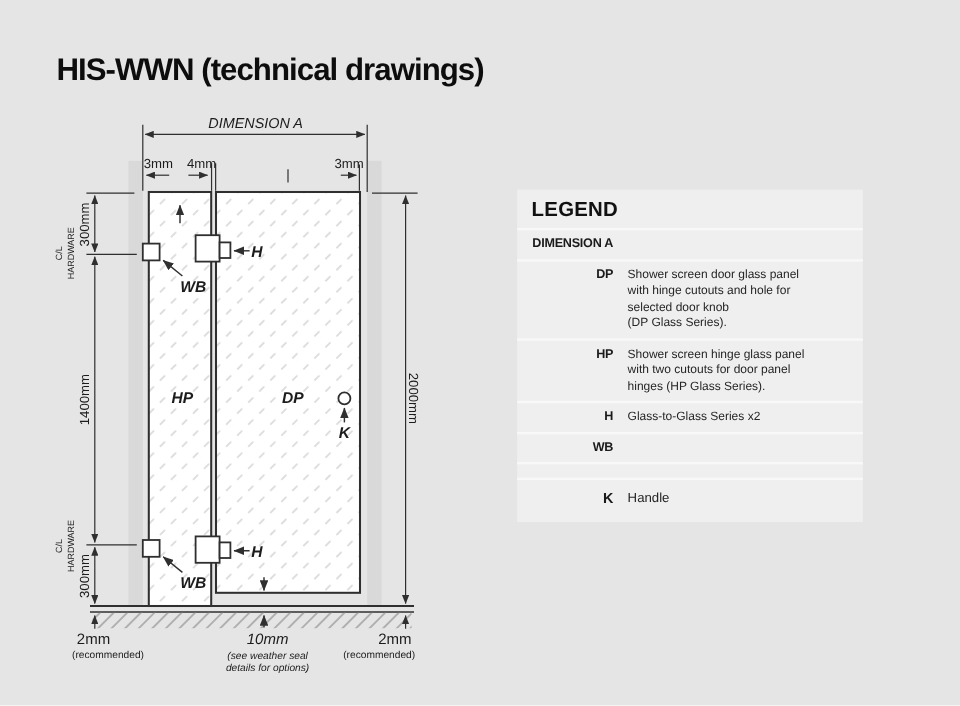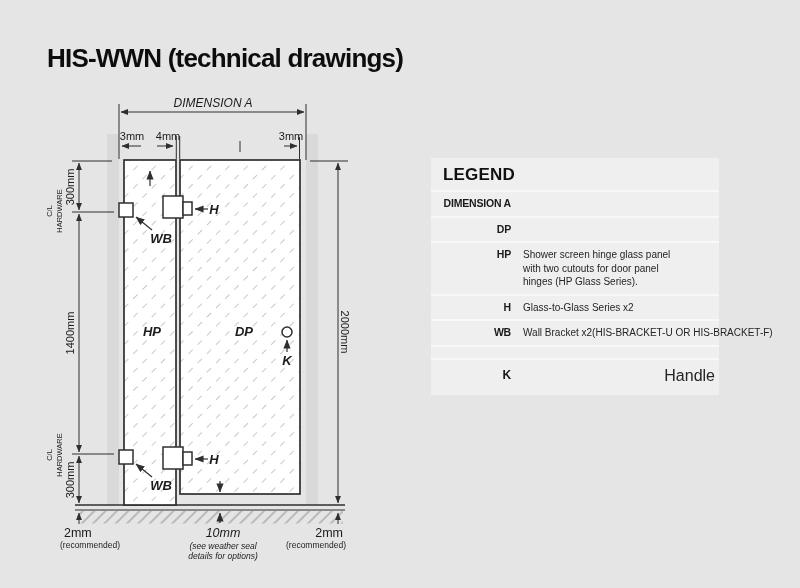--- a/index.html
+++ b/index.html
@@ -188,6 +188,10 @@
 
       <div class="lrow">
         <div class="term">DP</div>
+        <div class="desc">Shower screen door glass panel
+with hinge cutouts and hole for
+selected door knob
+(DP Glass Series).</div>
       </div>
 
       <div class="lrow">

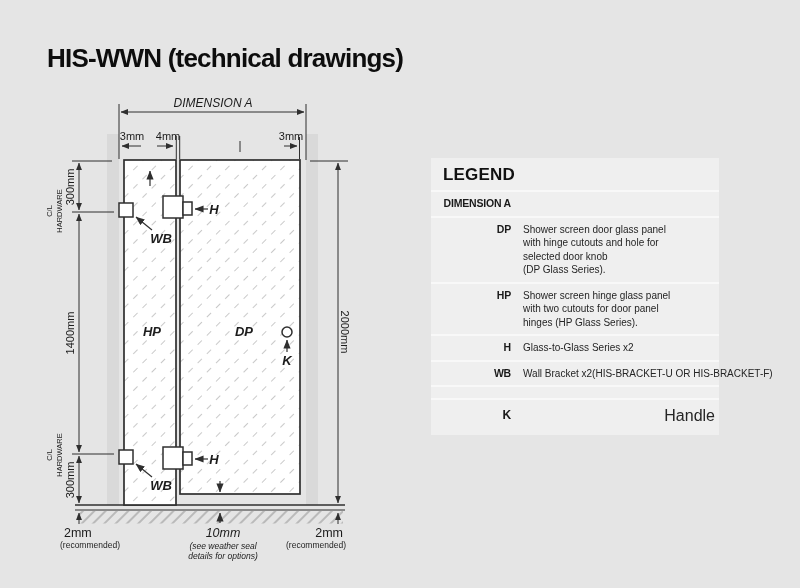--- a/index.html
+++ b/index.html
@@ -208,7 +208,6 @@
 
       <div class="lrow nowrap">
         <div class="term">WB</div>
-        <div class="desc">Wall Bracket x2(HIS-BRACKET-U OR HIS-BRACKET-F)</div>
       </div>
 
       <div class="lrow spacer"></div>

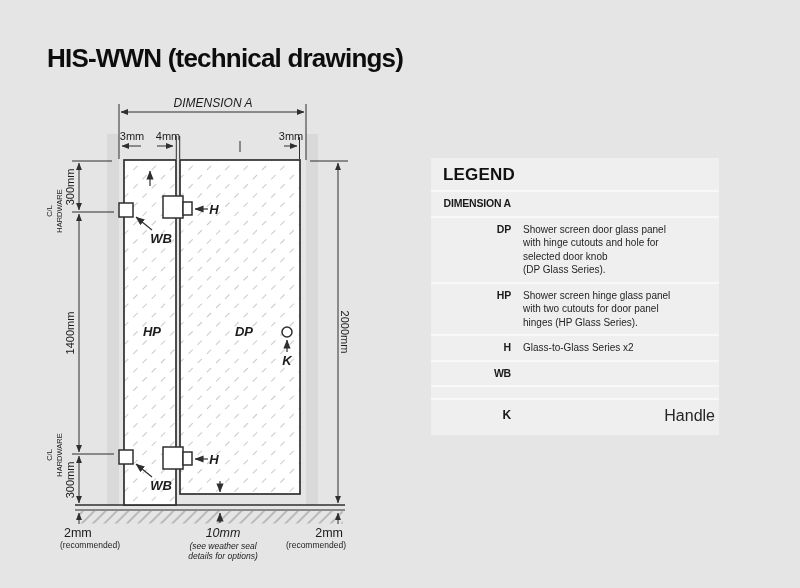--- a/index.html
+++ b/index.html
@@ -34,7 +34,7 @@
   .lrow.nowrap .desc{white-space:nowrap;overflow:visible;}
   .lrow.spacer{height:11px;padding:0 0 0 10px;}
   .lrow.krow .term{font-size:12px;line-height:17px;}
-  .lrow.krow .desc{font-size:16px;line-height:17px;text-align:right;}
+  .lrow.krow .desc{font-size:11px;line-height:17px;}
   .lrow.krow{padding:7px 4px 9px 10px;}
   .legend-footnote{
     margin-top:7px;text-align:center;font-size:10px;font-style:italic;

